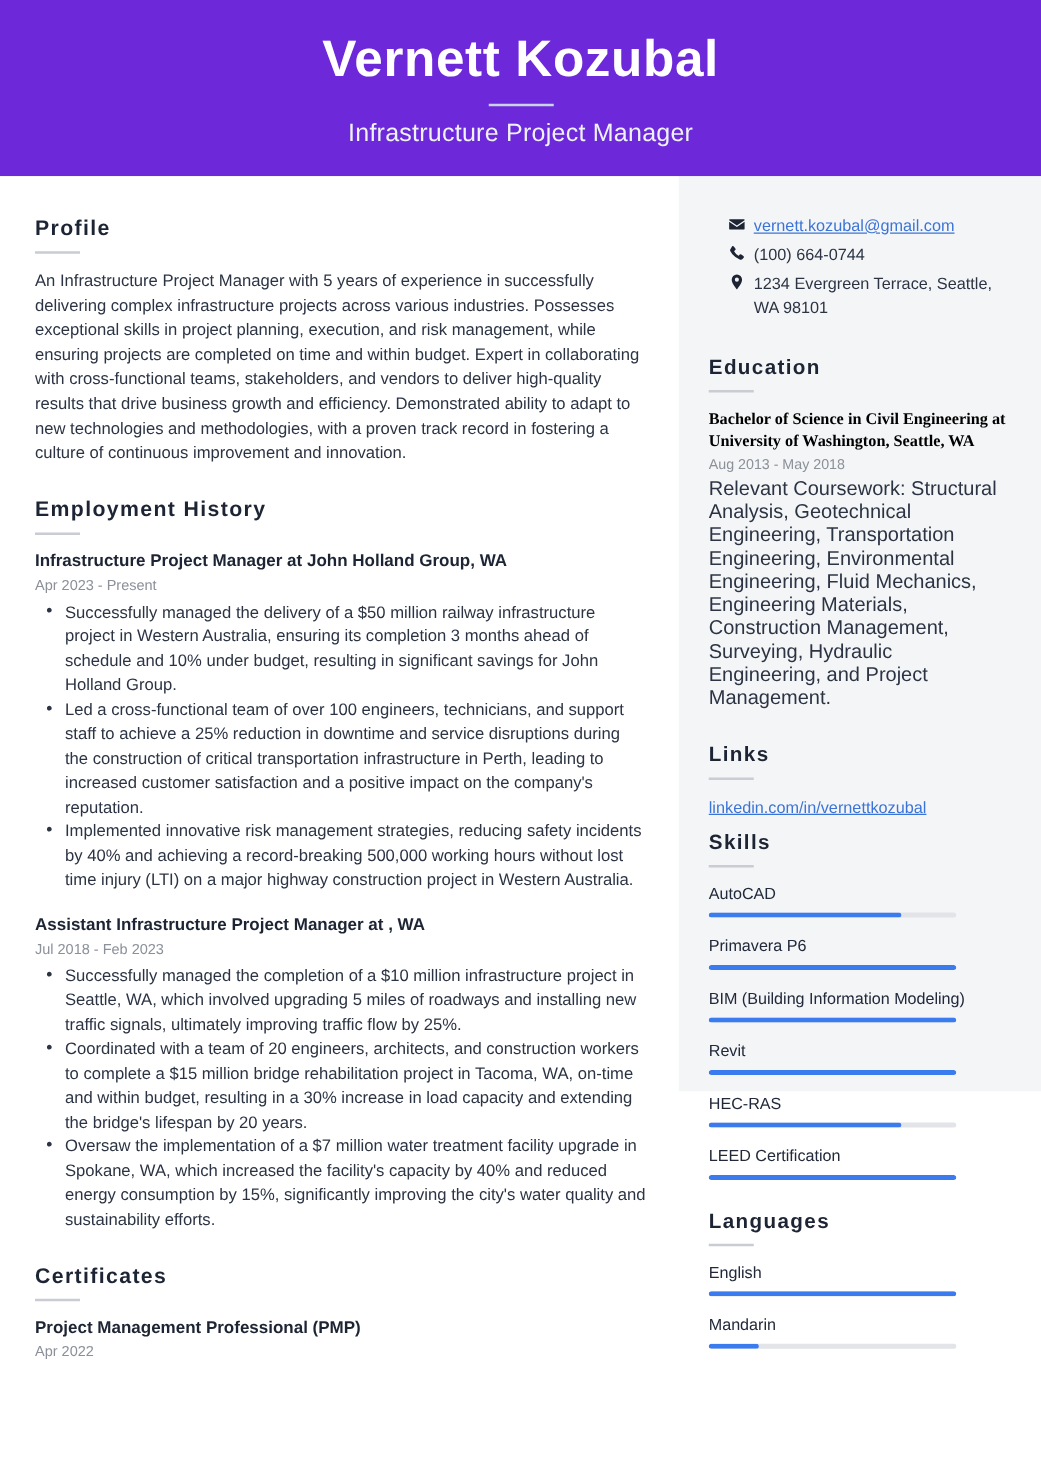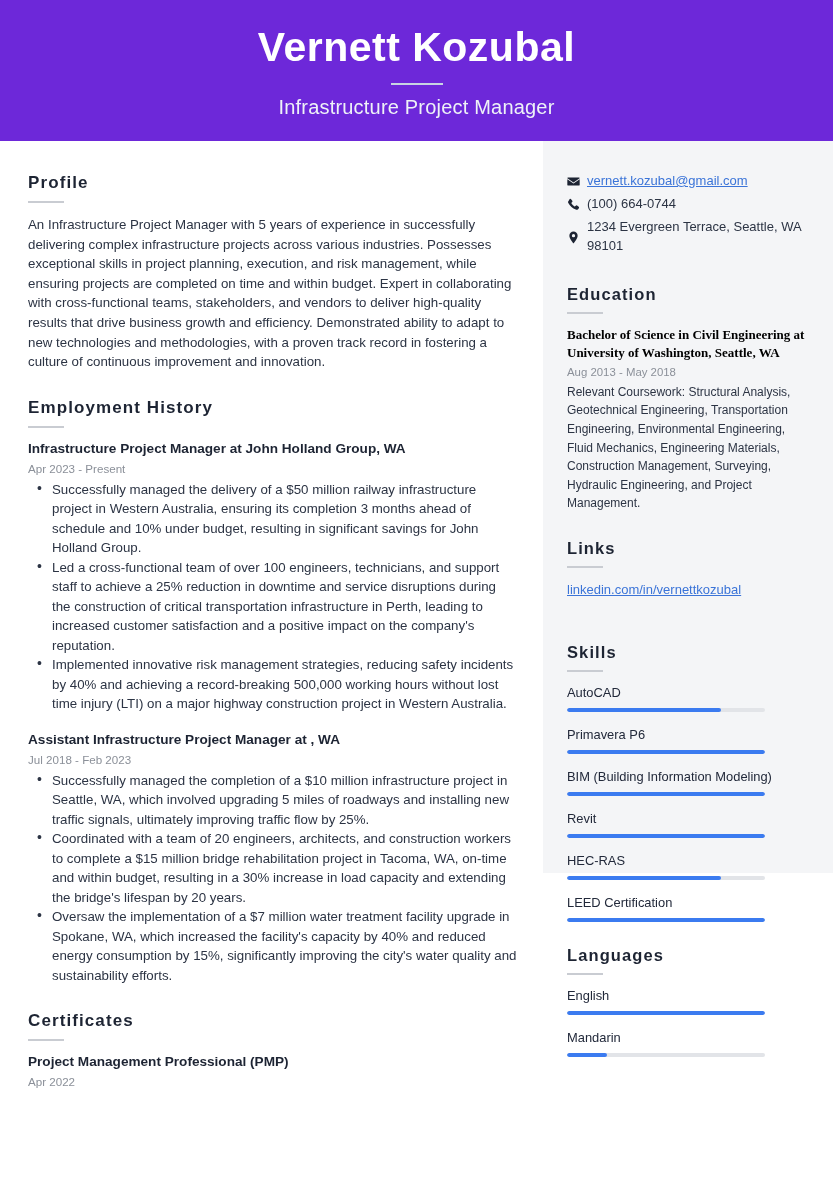--- a/index.html
+++ b/index.html
@@ -126,8 +126,9 @@
   .contact-list{ margin:0 0 30px 0; }
   .contact-row{
     display:flex;
-    align-items:center;
+    align-items:flex-start;
     margin-bottom:4px;
+    margin-left:16px;
   }
   .contact-ico{
     width:20px;

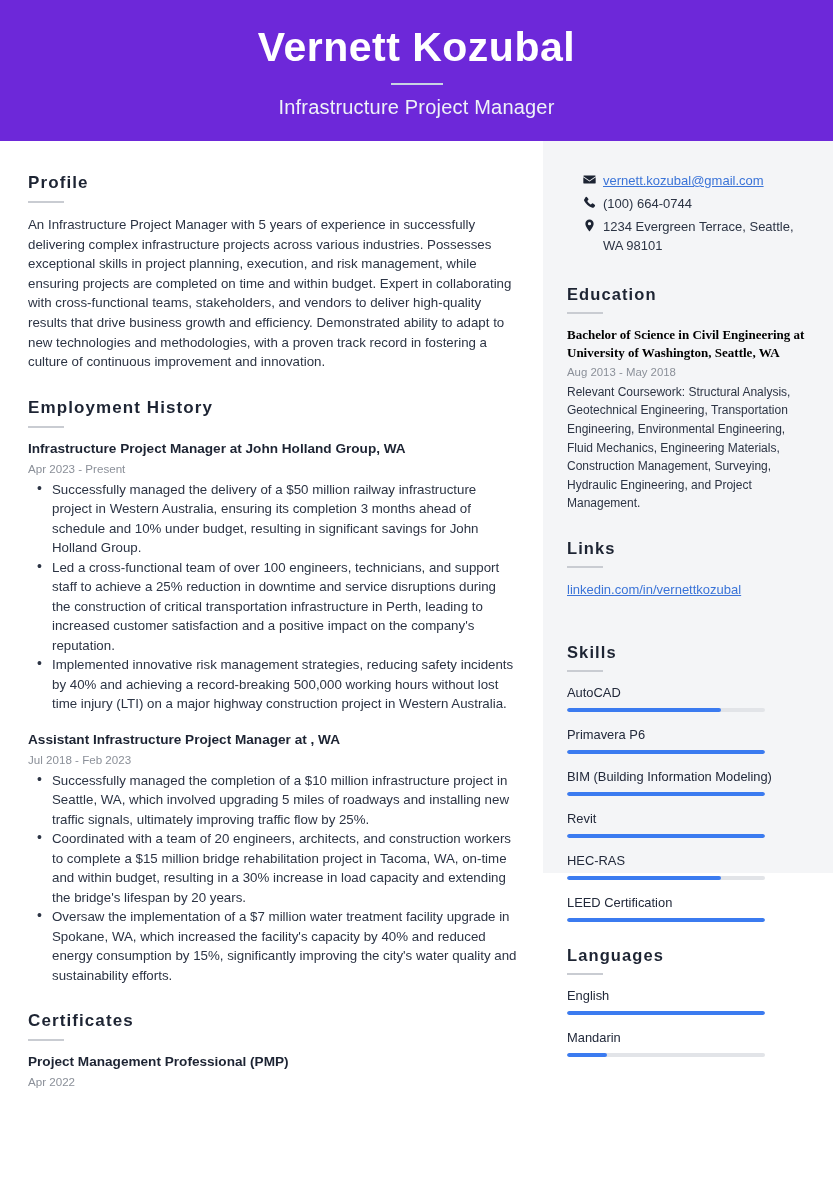--- a/index.html
+++ b/index.html
@@ -167,7 +167,7 @@
     line-height:15px;
   }
   .side-entry-desc{
-    font-size:12px;
+    font-size:16px;
     line-height:18.6px;
     color:#2c3444;
     margin-top:3px;

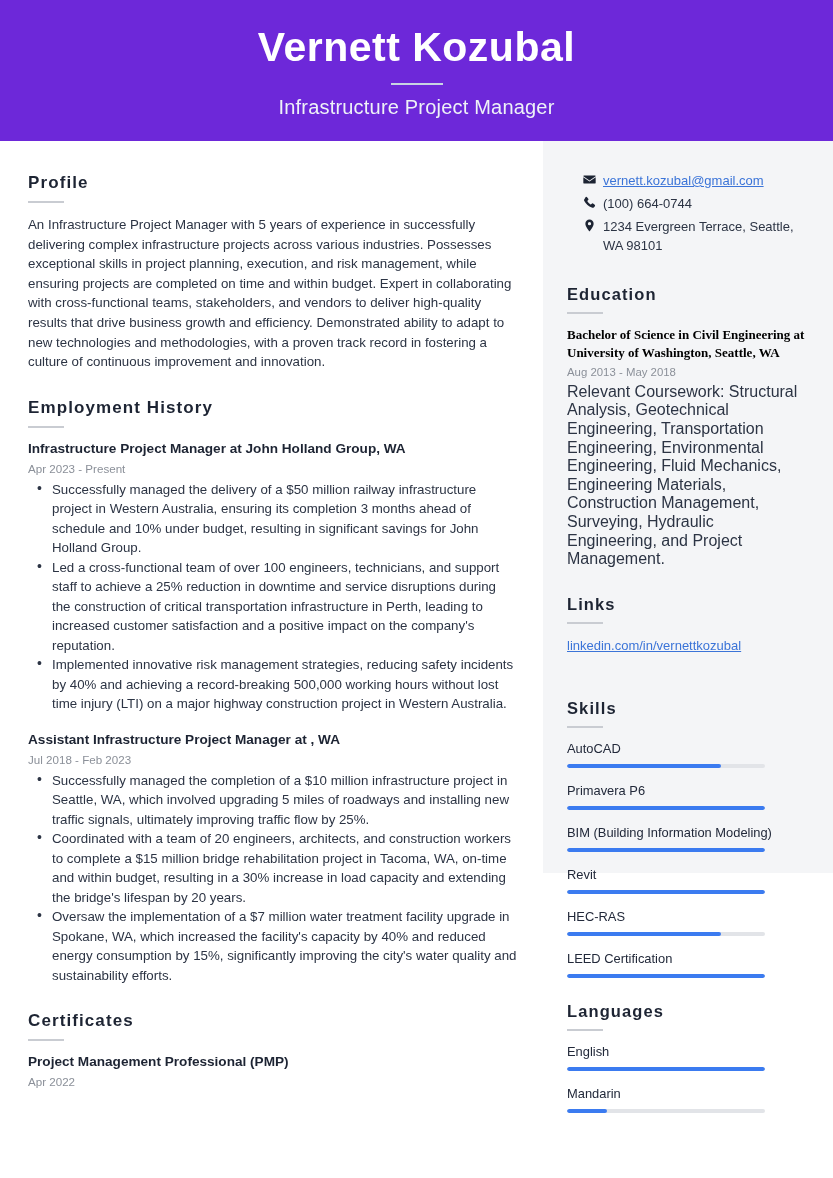--- a/index.html
+++ b/index.html
@@ -194,7 +194,7 @@
     border-radius:2px;
   }
 
-  .sec-links{ margin-bottom:44px; }
+  .sec-links{ margin-bottom:10px; }
   .sec-skills{ margin-bottom:24px; }
   .sec-langs{ margin-bottom:0; }
 </style>

